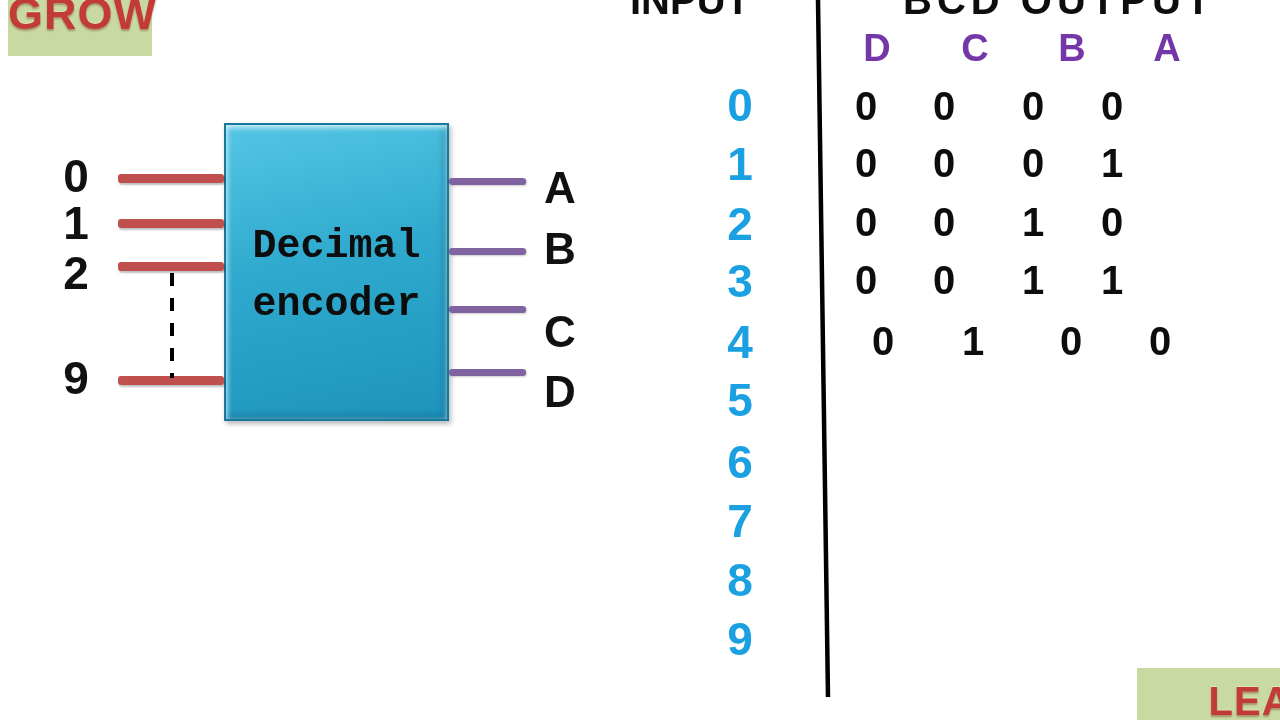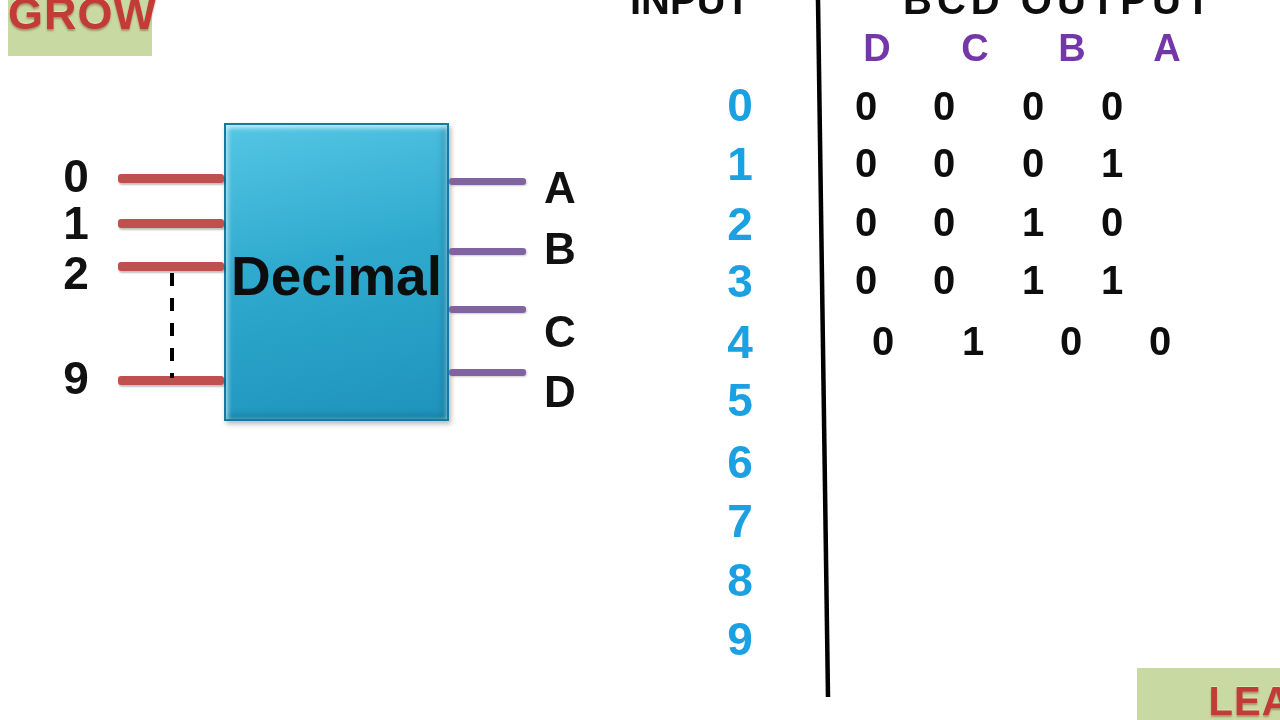--- a/index.html
+++ b/index.html
@@ -34,7 +34,7 @@
     padding-top:8px;
   }
   .enc-line{
-    font-size:55px;line-height:58px;font-weight:bold;color:#0d0d0d;text-align:right;
+    font-size:40px;line-height:58px;font-weight:bold;color:#0d0d0d;text-align:right;font-family:Liberation Mono, monospace;
   }
 
   

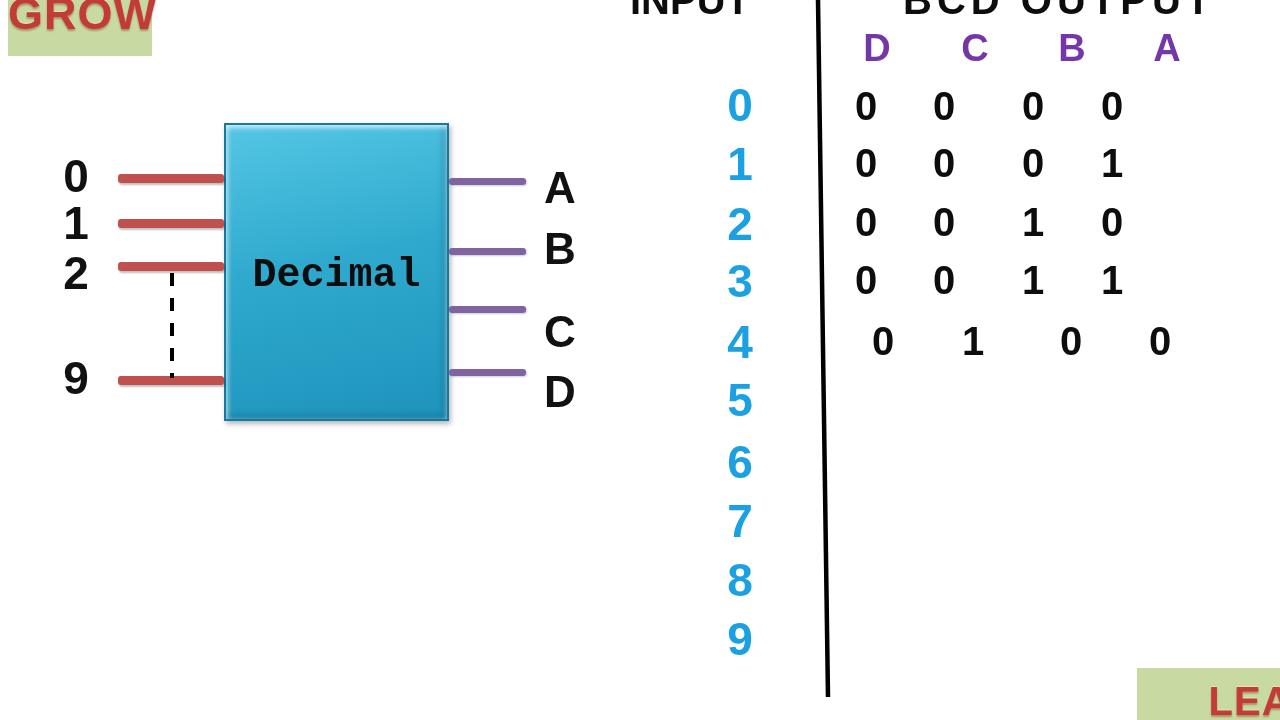--- a/index.html
+++ b/index.html
@@ -104,6 +104,7 @@
 
   <div class="encoder-box">
     <div class="enc-line">Decimal</div>
+    <div class="enc-line">encoder</div>
   </div>
 
   <span class="in-label il-0">0</span>

